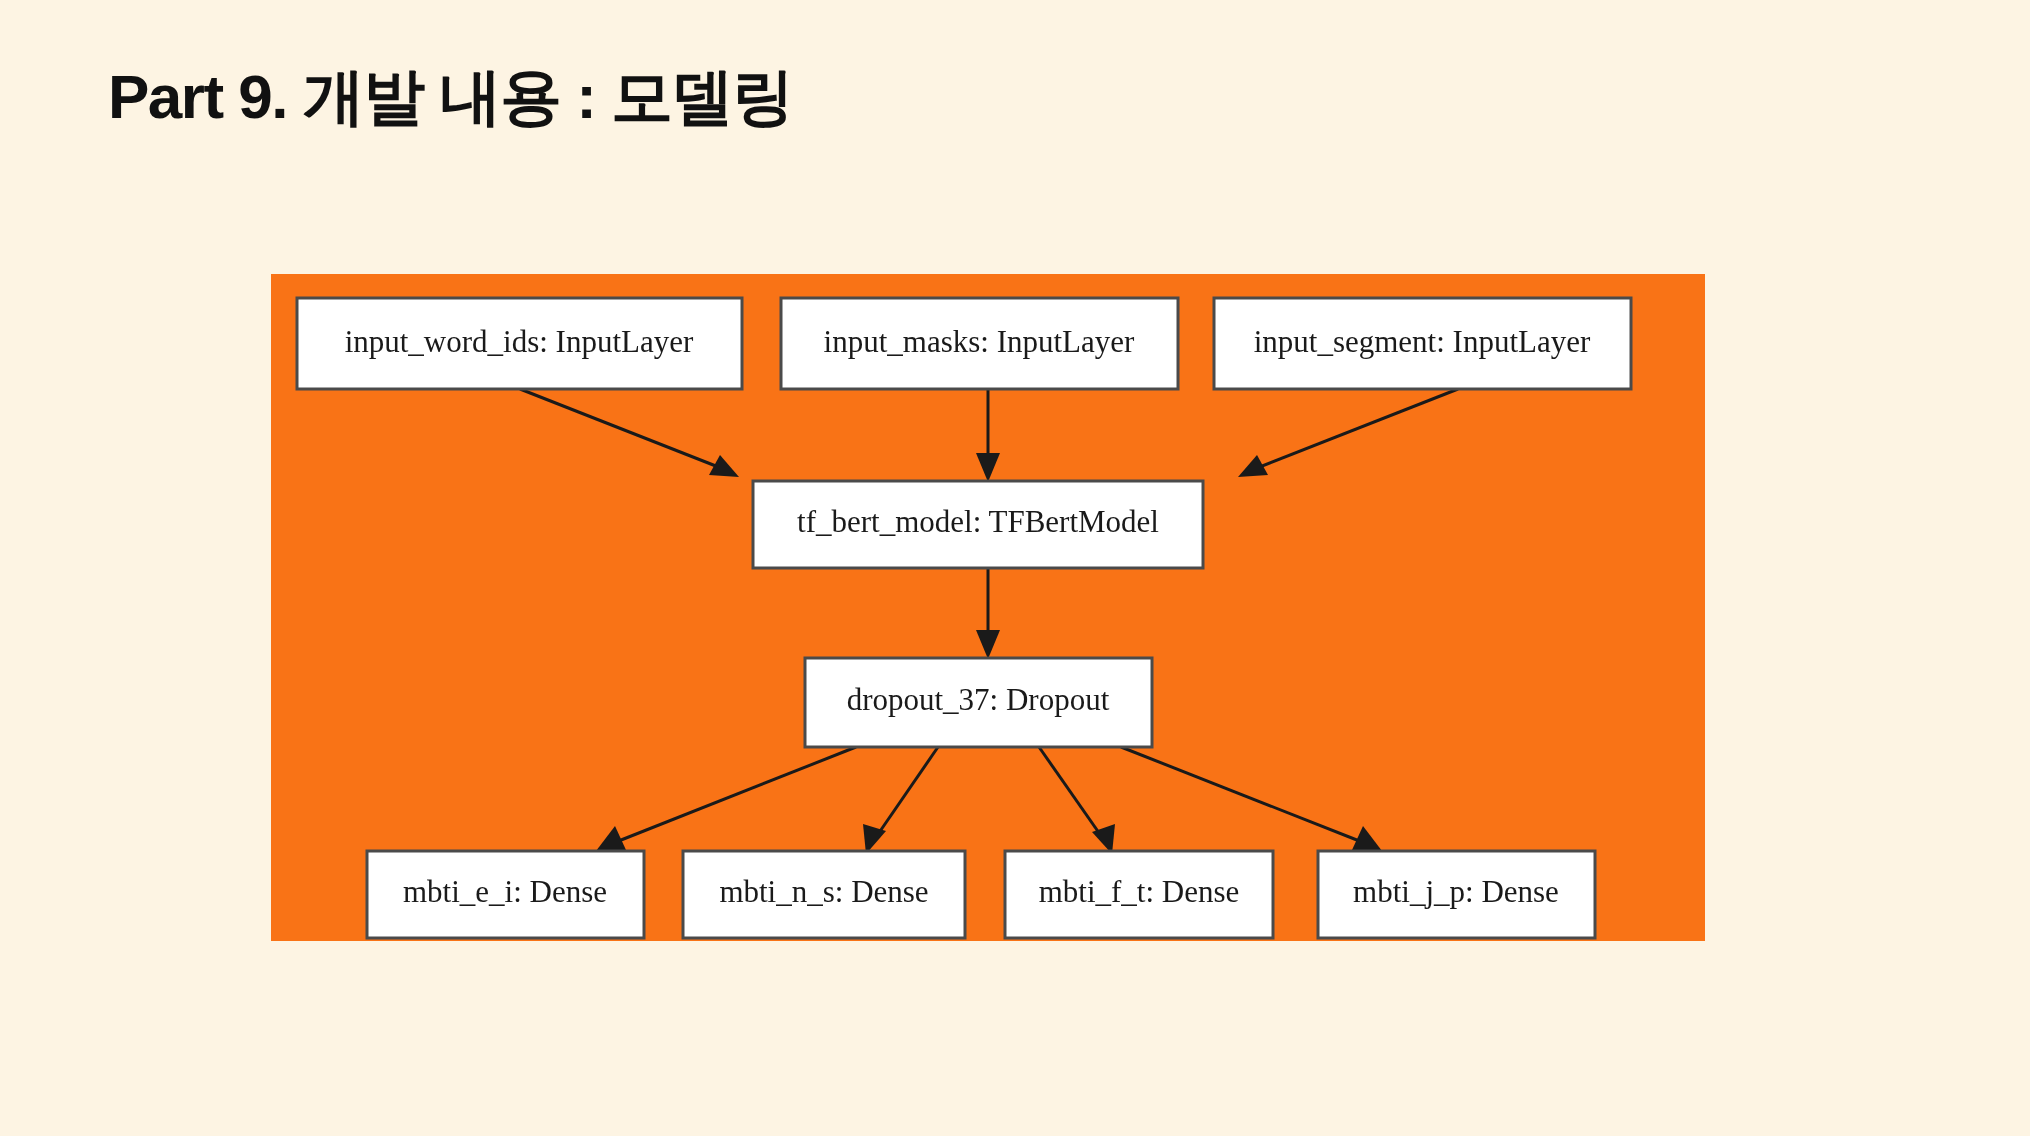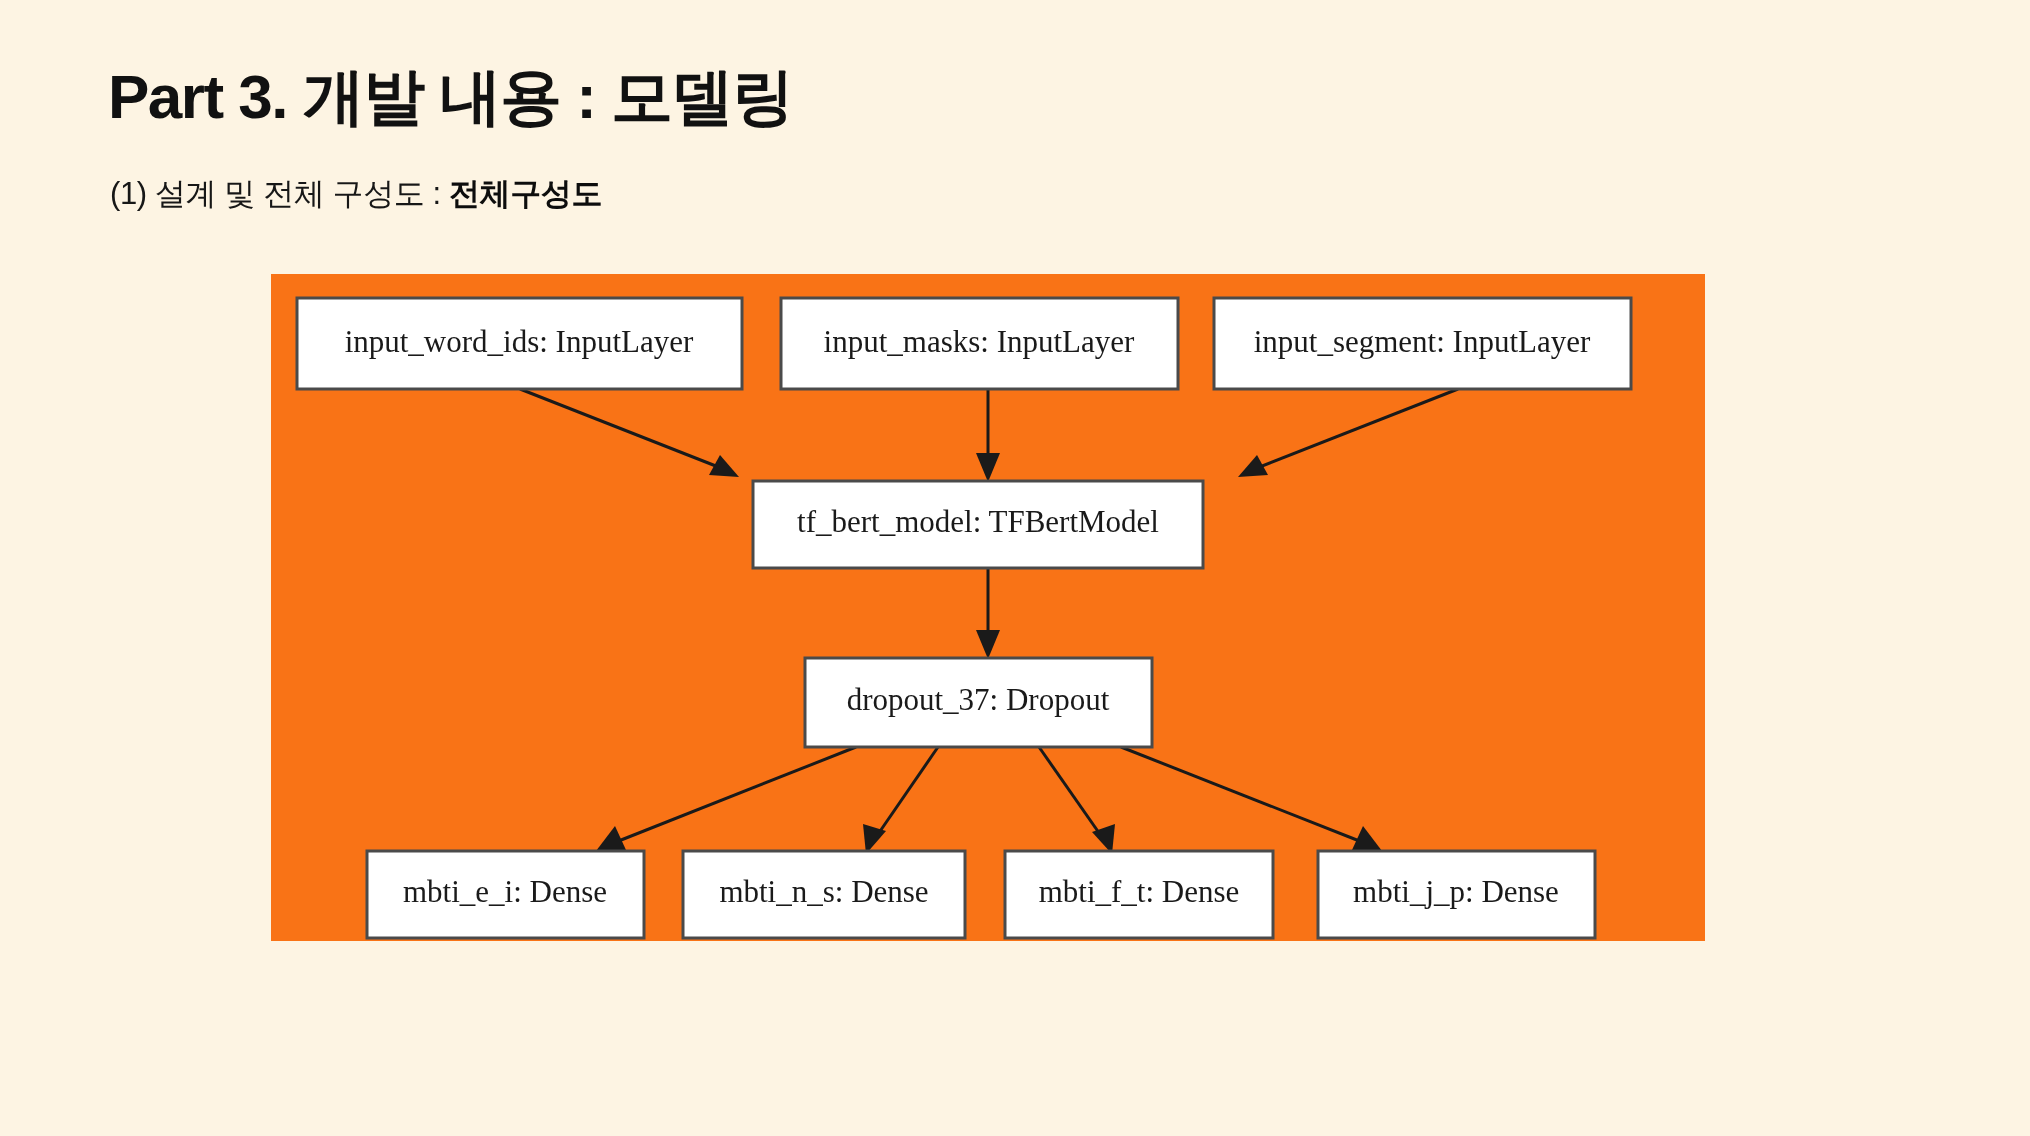--- a/index.html
+++ b/index.html
@@ -96,7 +96,7 @@
 
 <div id="slide">
 
-  <div id="page-title">Part 3. 개발 내용 : 모델링</div>
+  <div id="page-title">Part 9. 개발 내용 : 모델링</div>
 
   <div id="page-subtitle">
     <span>(1) 설계 및 전체 구성도 : </span><span class="strong">전체구성도</span>

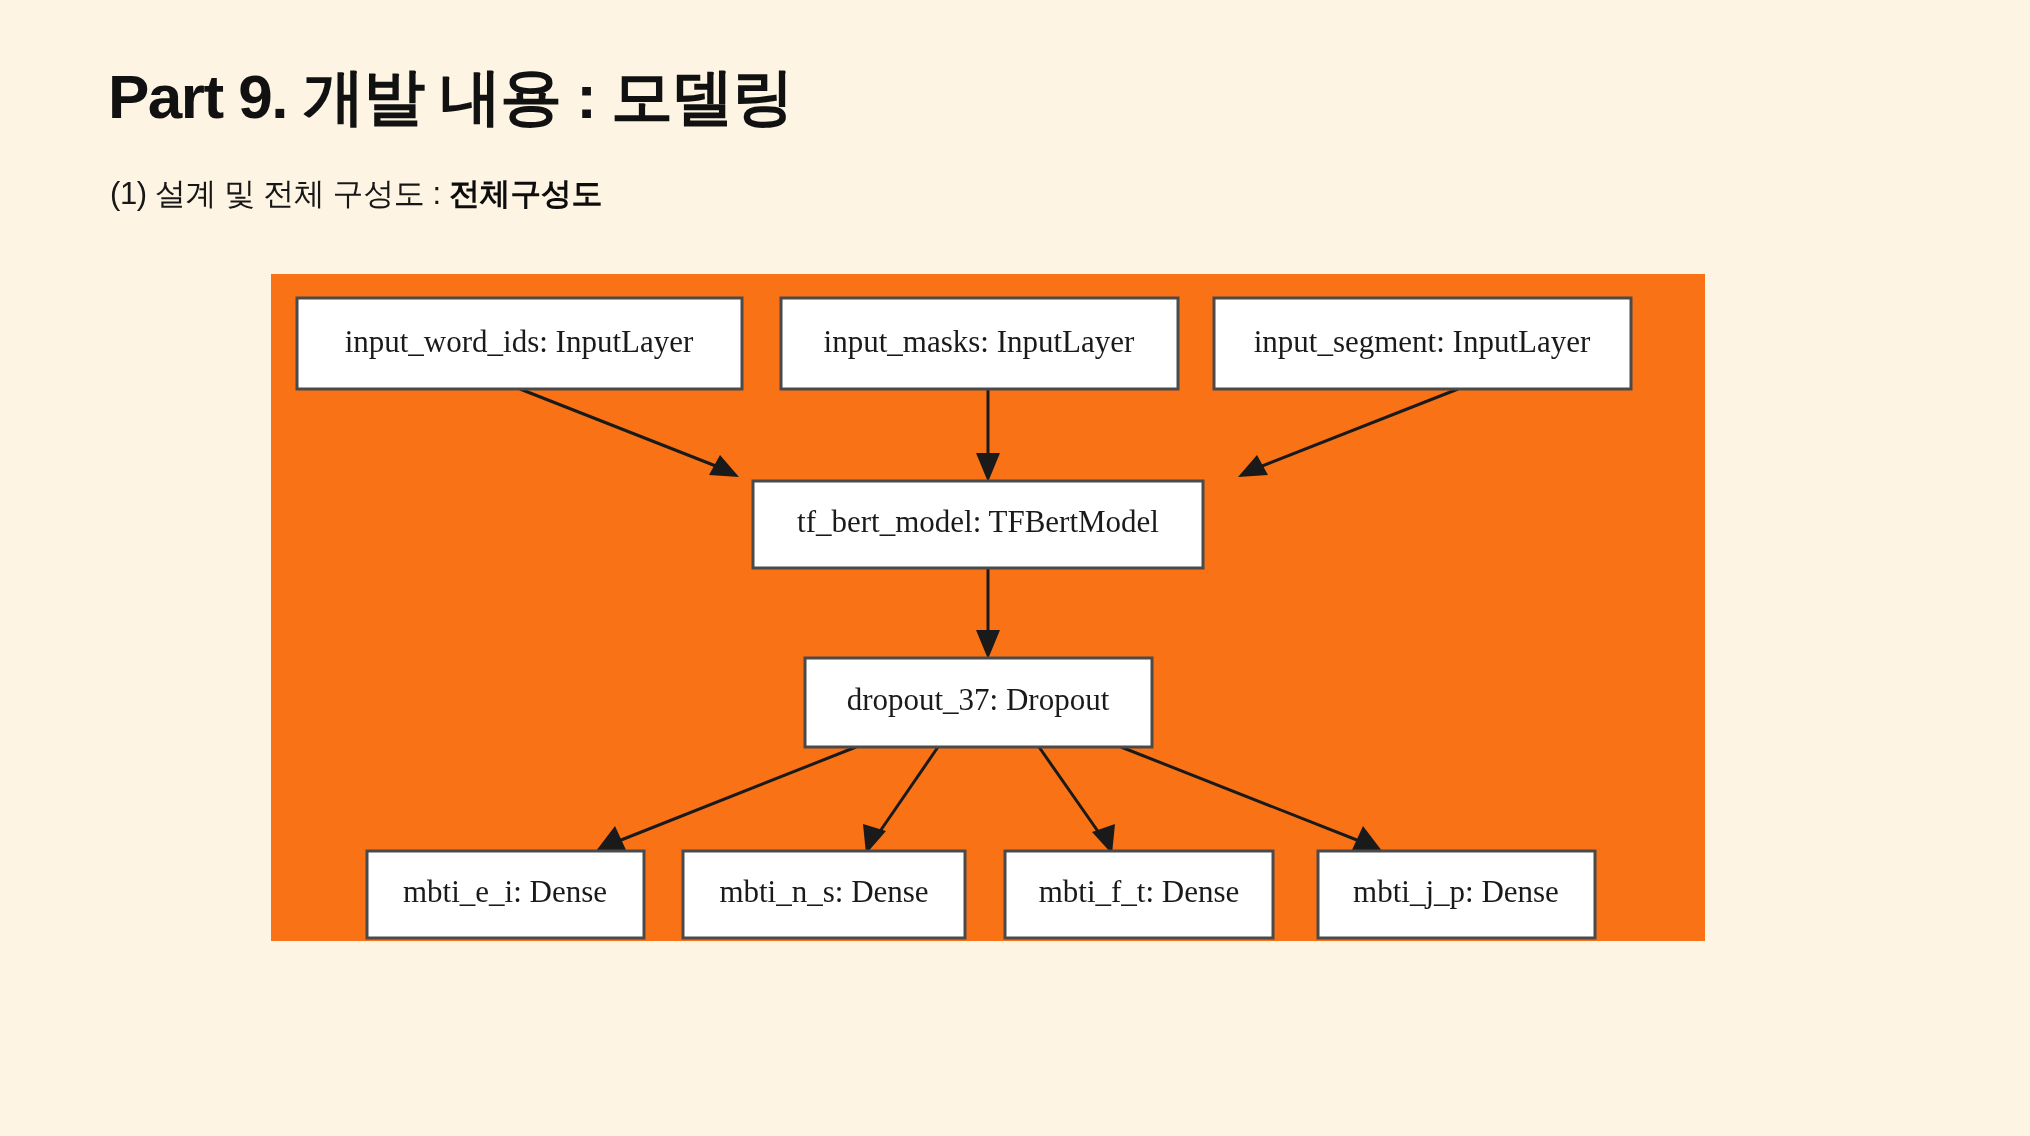--- a/index.html
+++ b/index.html
@@ -98,9 +98,6 @@
 
   <div id="page-title">Part 9. 개발 내용 : 모델링</div>
 
-  <div id="page-subtitle">
-    <span>(1) 설계 및 전체 구성도 : </span><span class="strong">전체구성도</span>
-  </div>
 
   <div id="diagram-panel">
     <svg id="diagram-svg" viewBox="0 0 1434 667" xmlns="http://www.w3.org/2000/svg">

